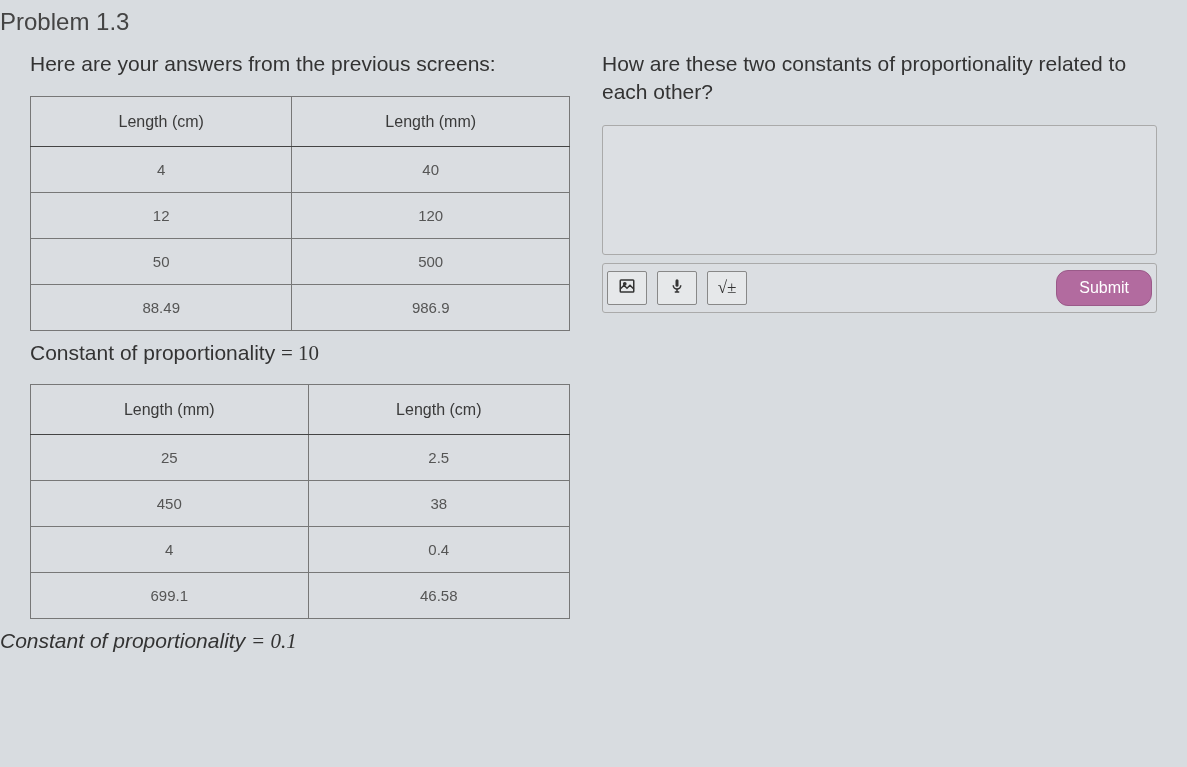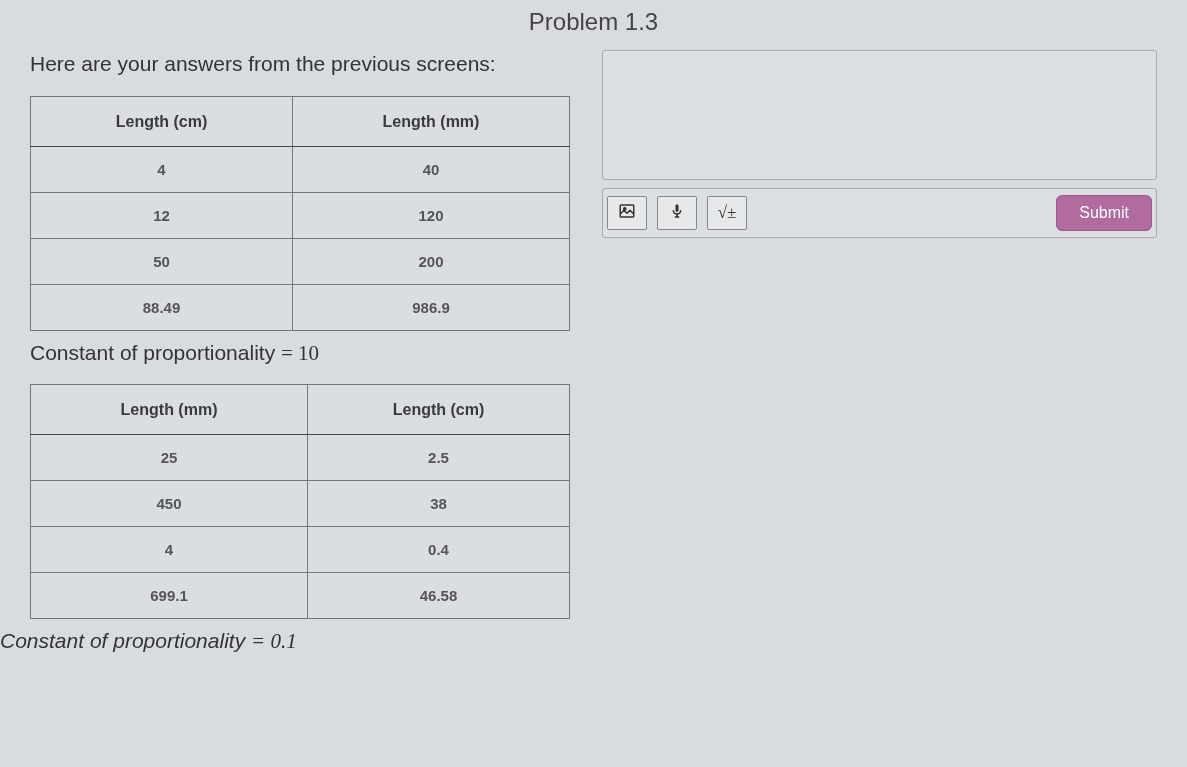--- a/index.html
+++ b/index.html
@@ -12,7 +12,6 @@
     overflow: hidden;
   }
   .page-title {
-    text-align: center;
     font-size: 24px;
     color: #444;
     padding: 8px 0 14px 0;

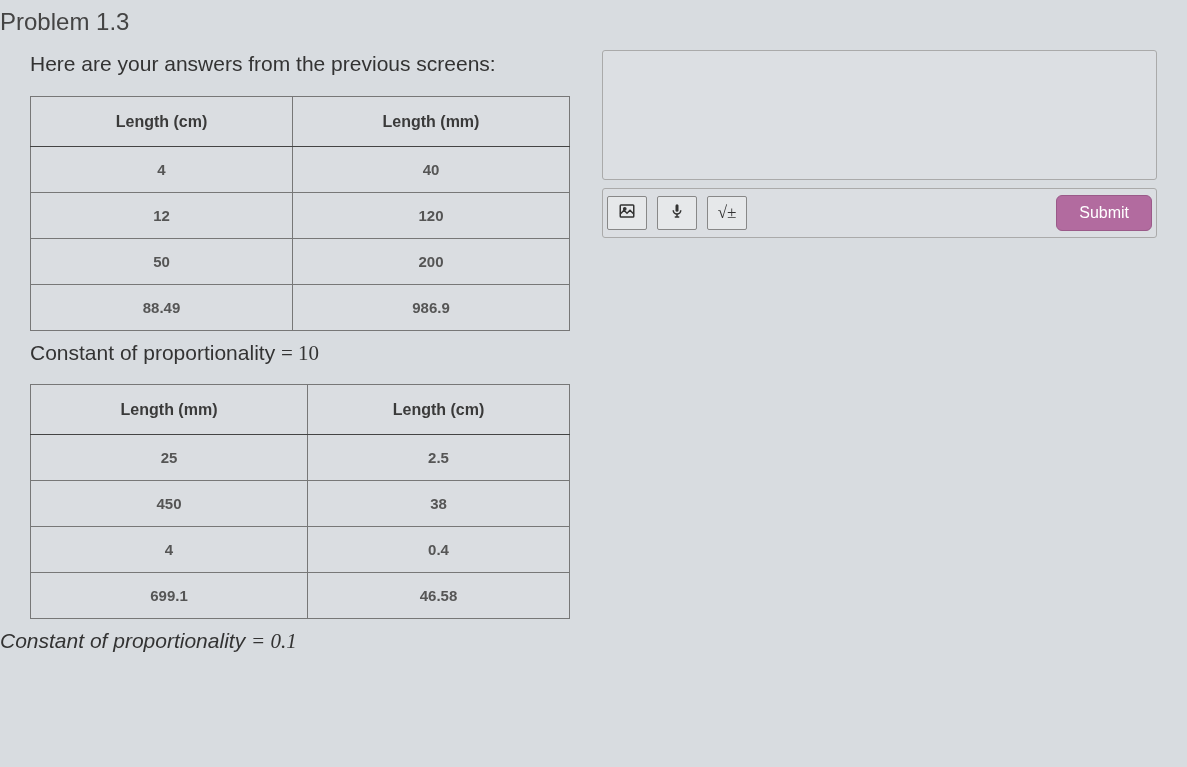--- a/index.html
+++ b/index.html
@@ -181,6 +181,7 @@
   </div>
 
   <div class="right-col">
+    <div class="question-text">How are these two constants of proportionality related to each other?</div>
 
     <div class="answer-area"></div>
 

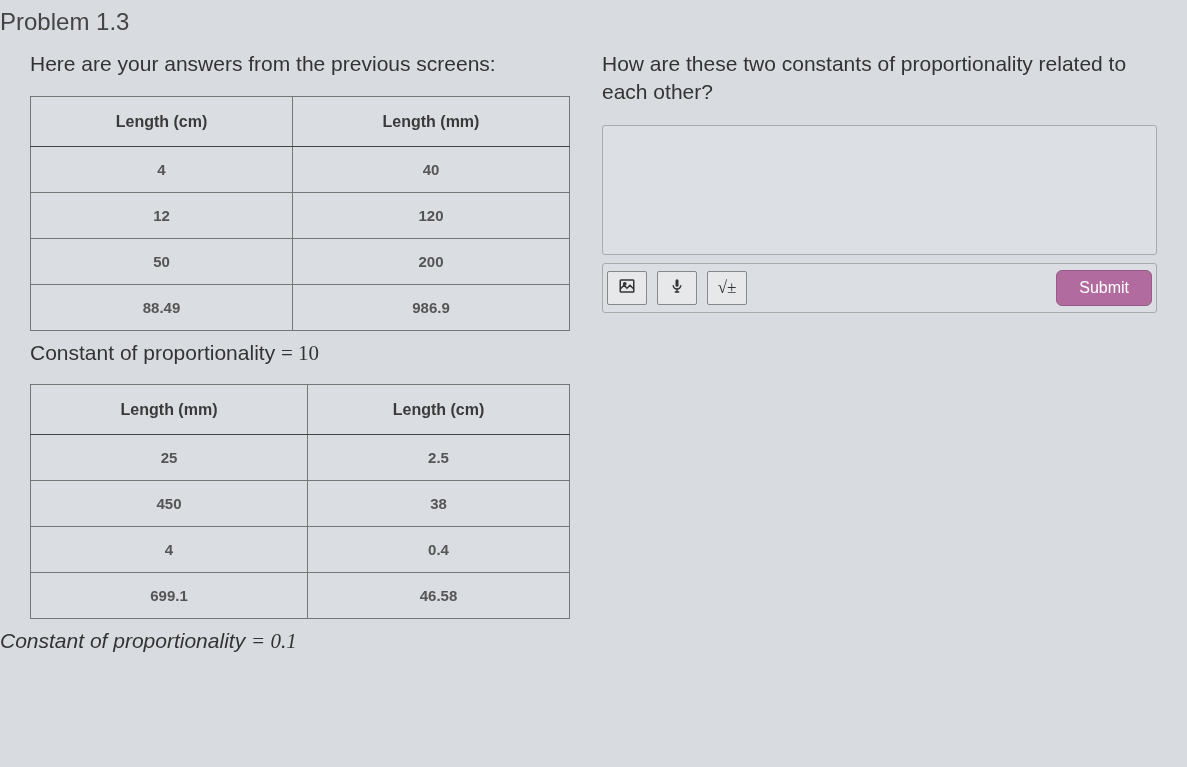--- a/index.html
+++ b/index.html
@@ -39,7 +39,7 @@
   table th, table td {
     border: 1px solid #777;
     text-align: center;
-    font-weight: bold;
+    font-weight: normal;
     color: #3a3a3a;
   }
   table th {

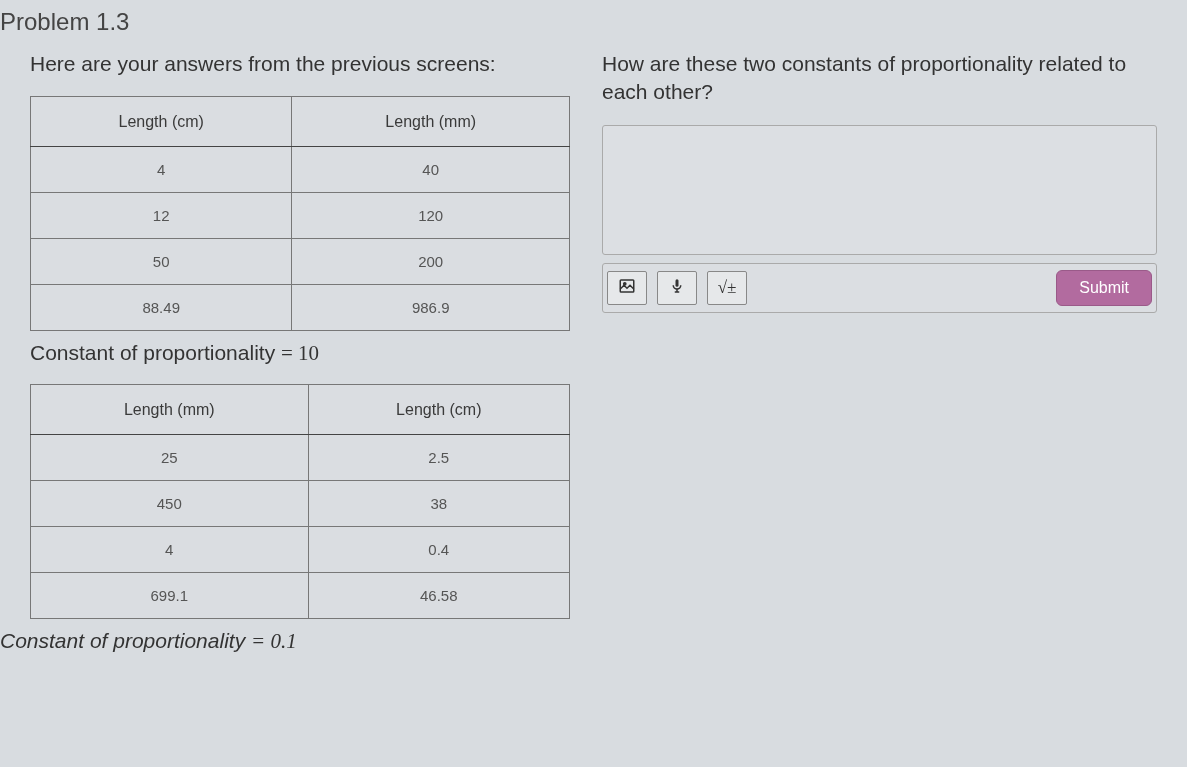--- a/index.html
+++ b/index.html
@@ -135,7 +135,7 @@
         </tr>
         <tr>
           <td>50</td>
-          <td>200</td>
+          <td>500</td>
         </tr>
         <tr>
           <td>88.49</td>

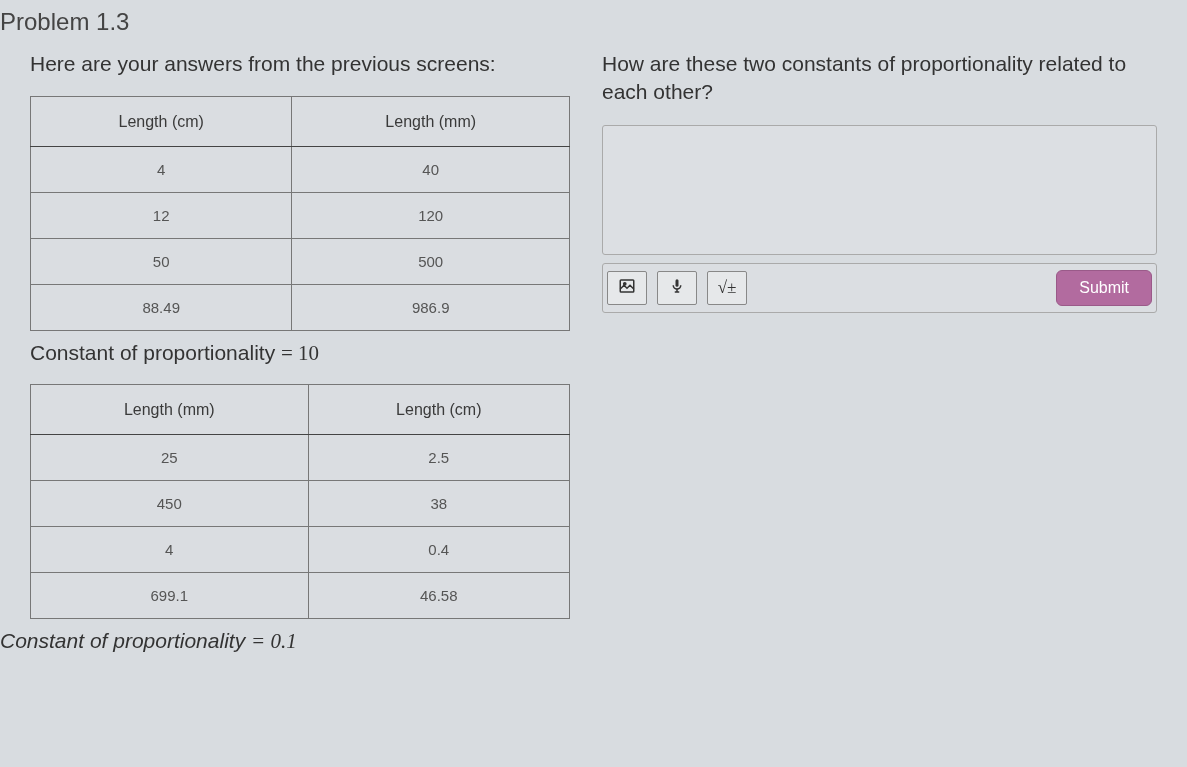--- a/index.html
+++ b/index.html
@@ -104,7 +104,7 @@
     border: 1px solid #9a5a89;
     padding: 8px 22px;
     font-size: 16px;
-    border-radius: 6px;
+    border-radius: 12px;
     cursor: pointer;
   }
 </style>

